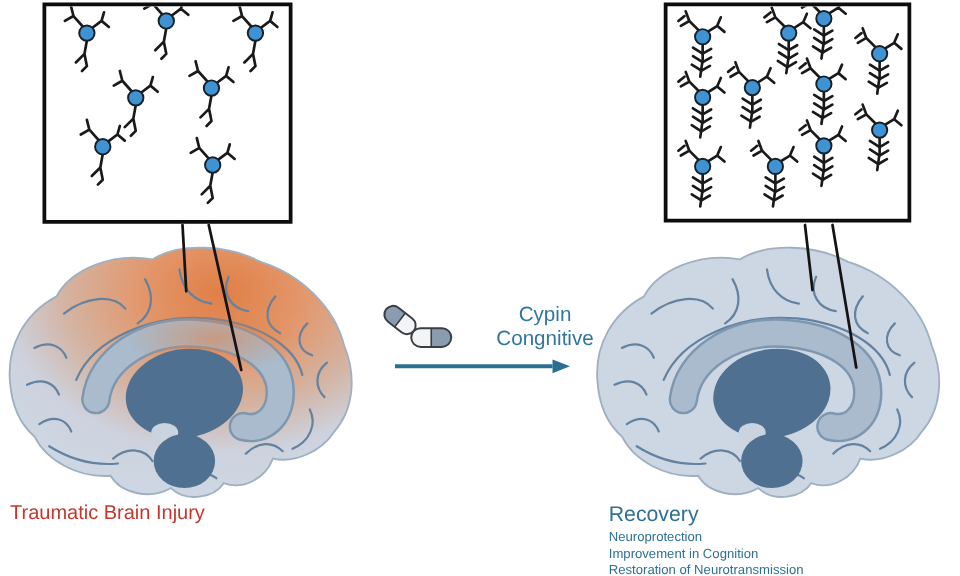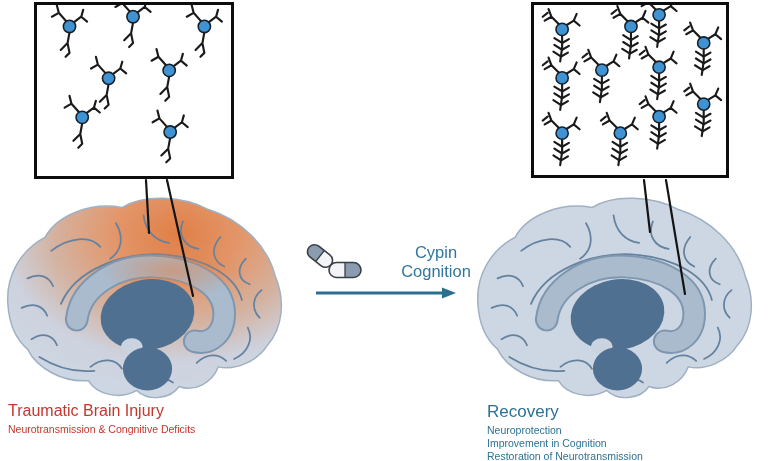--- a/index.html
+++ b/index.html
@@ -195,7 +195,7 @@
 
   <div class="cypin-label">
     <div>Cypin</div>
-    <div>Cognition</div>
+    <div>Congnitive</div>
   </div>
 
   <svg class="arrow-svg" viewBox="0 0 152 14">

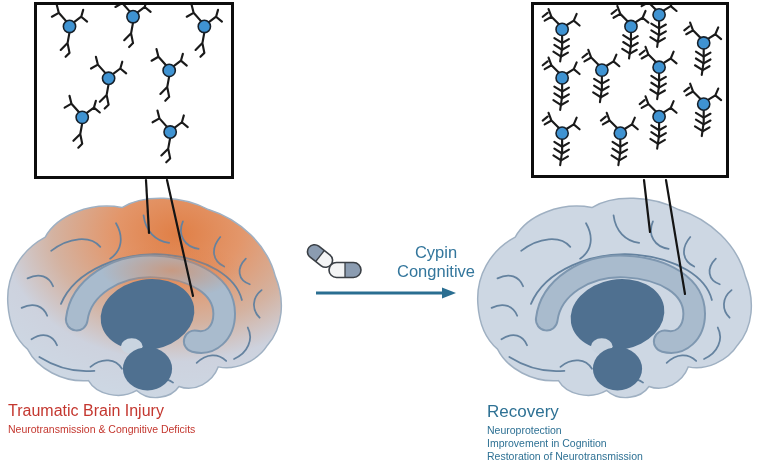--- a/index.html
+++ b/index.html
@@ -205,7 +205,6 @@
 
   <div class="caption caption-left">
     <div class="title">Traumatic Brain Injury</div>
-    <div class="sub">Neurotransmission &amp; Congnitive Deficits</div>
   </div>
 
   <div class="caption caption-right">

